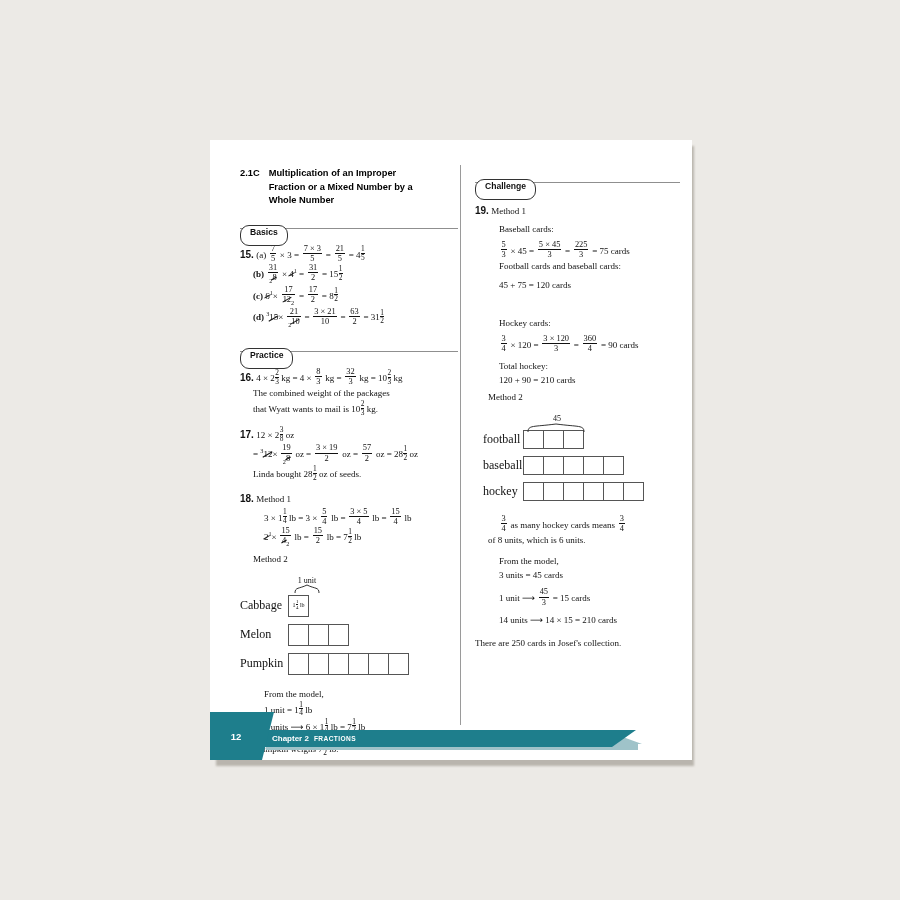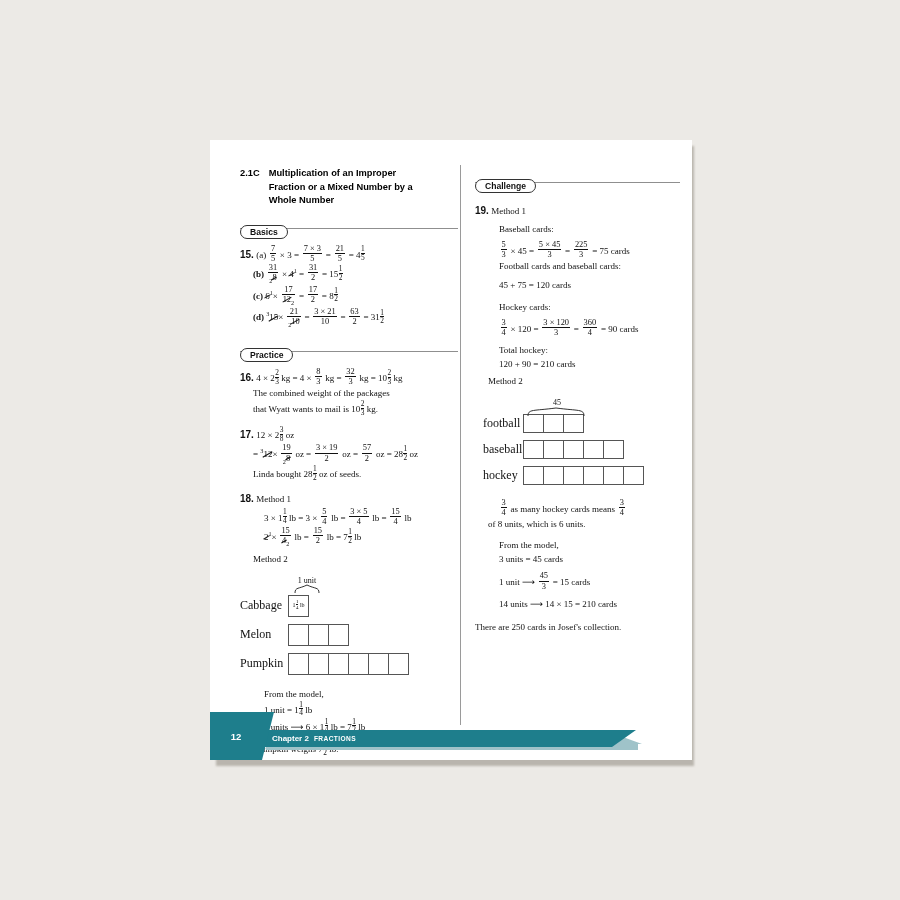--- a/index.html
+++ b/index.html
@@ -39,7 +39,7 @@
   .pill-row{position:relative;margin-top:13px;height:14px;}
   .pill{
     display:inline-block;border:1.1px solid #333;border-radius:9px;
-    padding:1px 9px 1px 9px;background:#fff;
+    padding:1px 9px 8px 9px;background:#fff;
     font-family:"Liberation Sans",sans-serif;font-weight:bold;font-size:8.6px;
     color:#111;position:relative;z-index:2;
   }

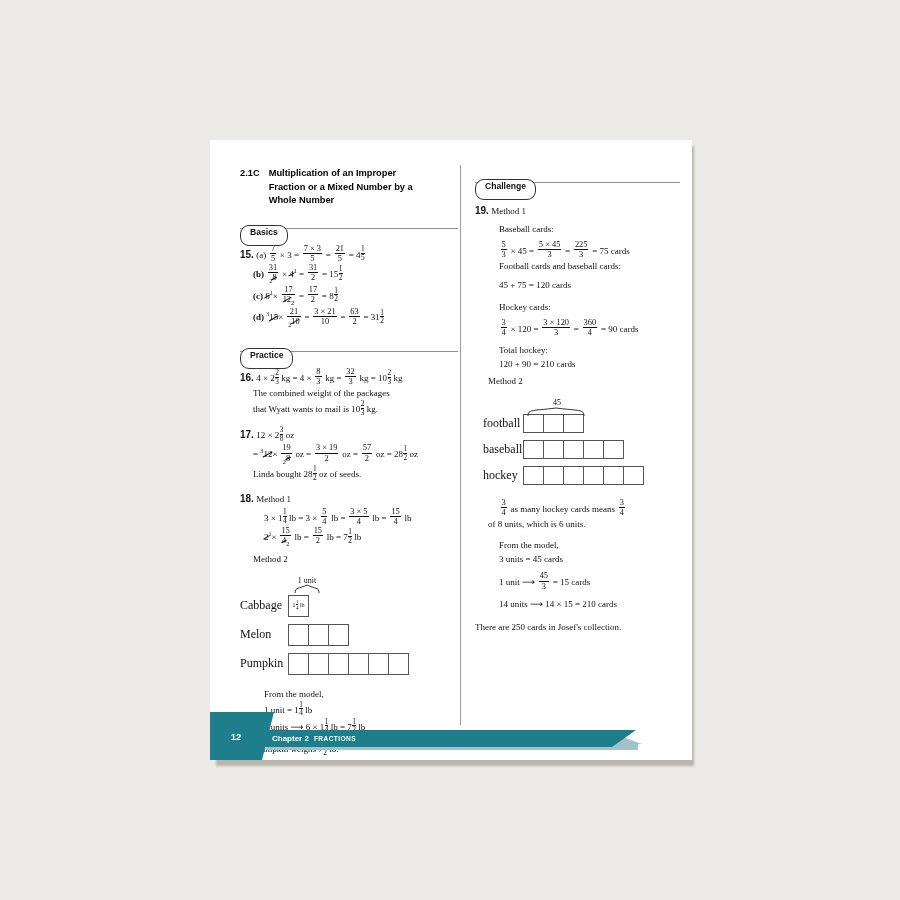--- a/index.html
+++ b/index.html
@@ -326,7 +326,7 @@
           <div class="tline ind2" style="">Football cards and baseball cards:</div>
           <div class="tline ind2" style="margin-top:5px;">45 + 75 = 120 cards</div>
 
-          <div class="tline ind2" style="margin-top:8px;">Hockey cards:</div>
+          <div class="tline ind2" style="margin-top:24px;">Hockey cards:</div>
           <div class="line ind2" style="margin-top:4px;">
             <span class="fr"><span class="n">3</span><span class="d">4</span></span>
             × 120 =

